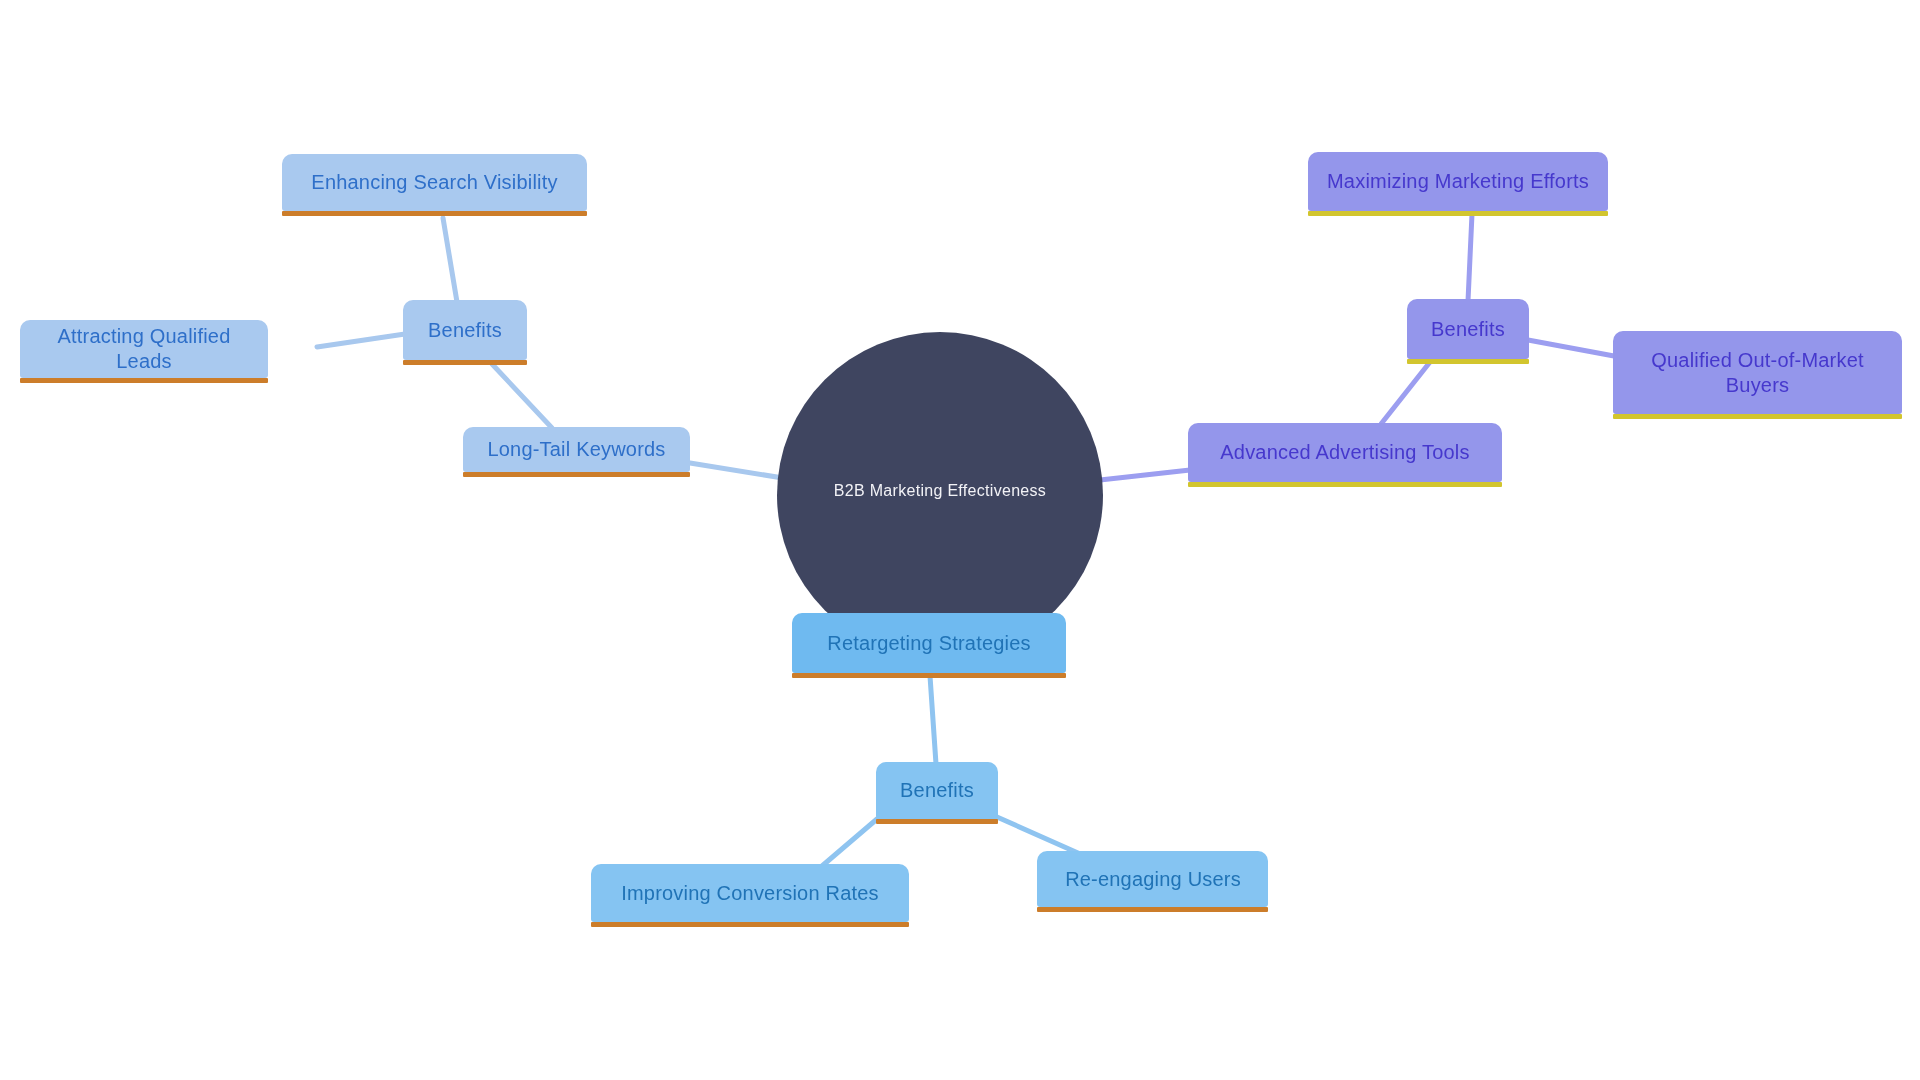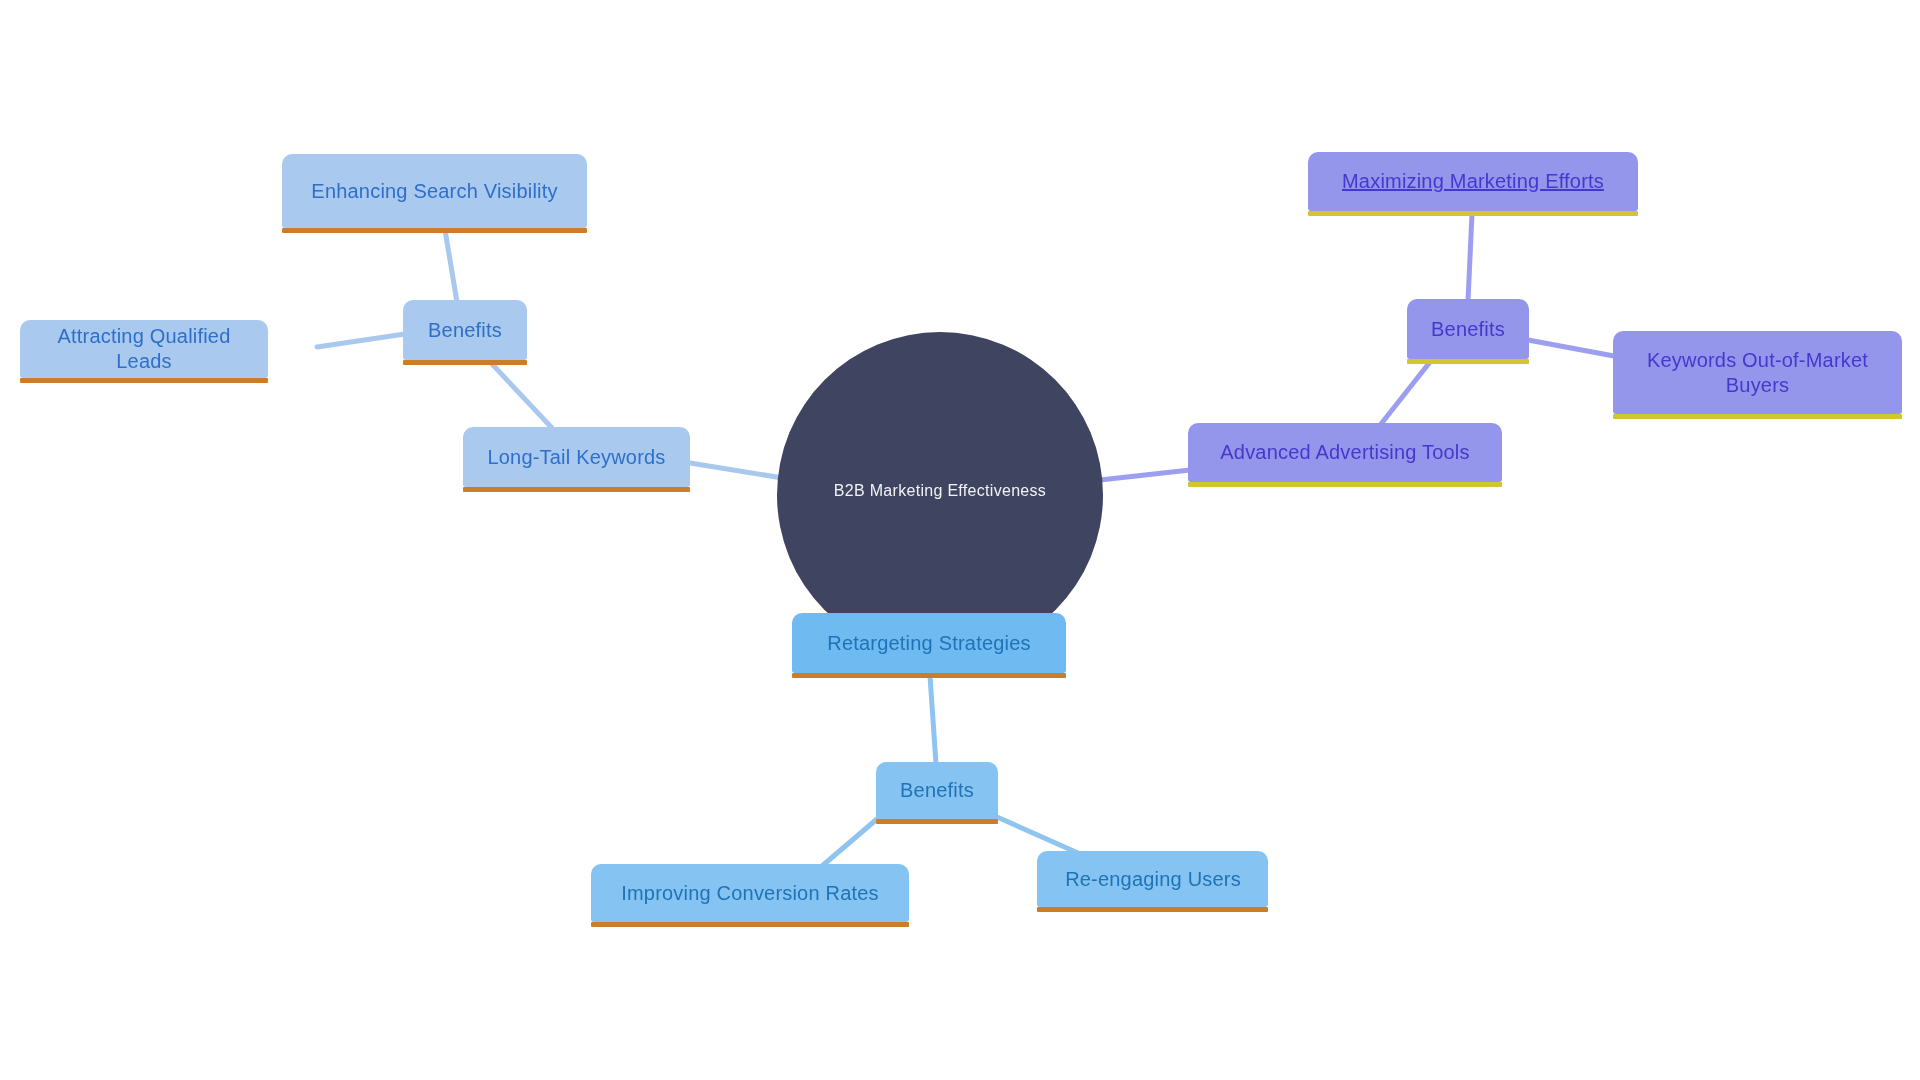--- a/index.html
+++ b/index.html
@@ -74,7 +74,7 @@
   .branch-right::after { background: var(--yellow-underline, #D2C52E); }
 
   
-  .node-enhancing   { left: 282px;  top: 154px; width: 305px; height: 74px; }
+  .node-enhancing   { left: 282px;  top: 154px; width: 305px; height: 57px; }
   .node-attracting  { left: 20px;   top: 320px; width: 248px; height: 58px; }
   .node-benefits-left { left: 403px; top: 300px; width: 124px; height: 60px; }
   .node-longtail    { left: 463px;  top: 427px; width: 227px; height: 60px; }

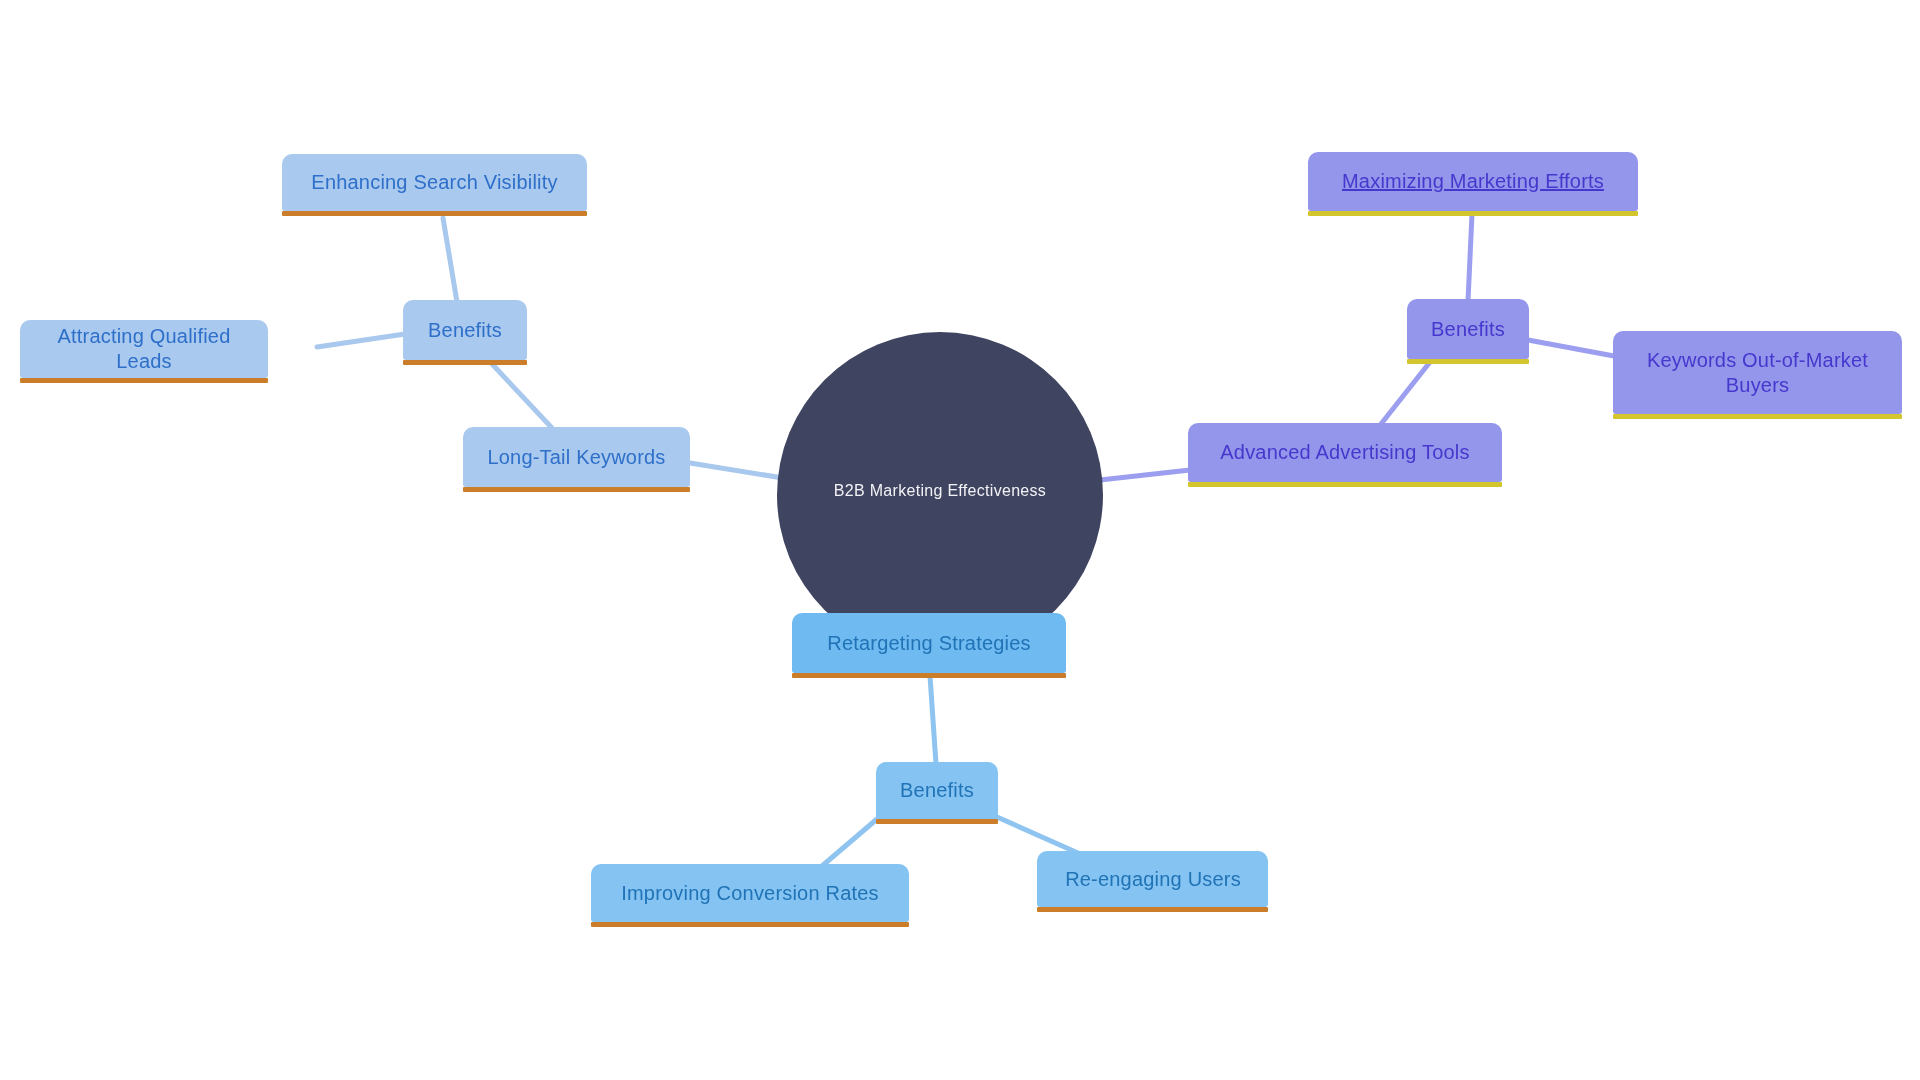--- a/index.html
+++ b/index.html
@@ -84,7 +84,7 @@
   .node-reengaging  { left: 1037px; top: 851px; width: 231px; height: 56px; padding-left: 9px; }
   .node-advanced    { left: 1188px; top: 423px; width: 314px; height: 59px; }
   .node-benefits-right { left: 1407px; top: 299px; width: 122px; height: 60px; }
-  .node-maximizing  { left: 1308px; top: 152px; width: 330px; height: 59px; text-decoration: underline; }
+  .node-maximizing  { left: 1308px; top: 152px; width: 300px; height: 59px; }
   .node-engaging    { left: 1613px; top: 331px; width: 289px; height: 83px; }
 </style>
 </head>

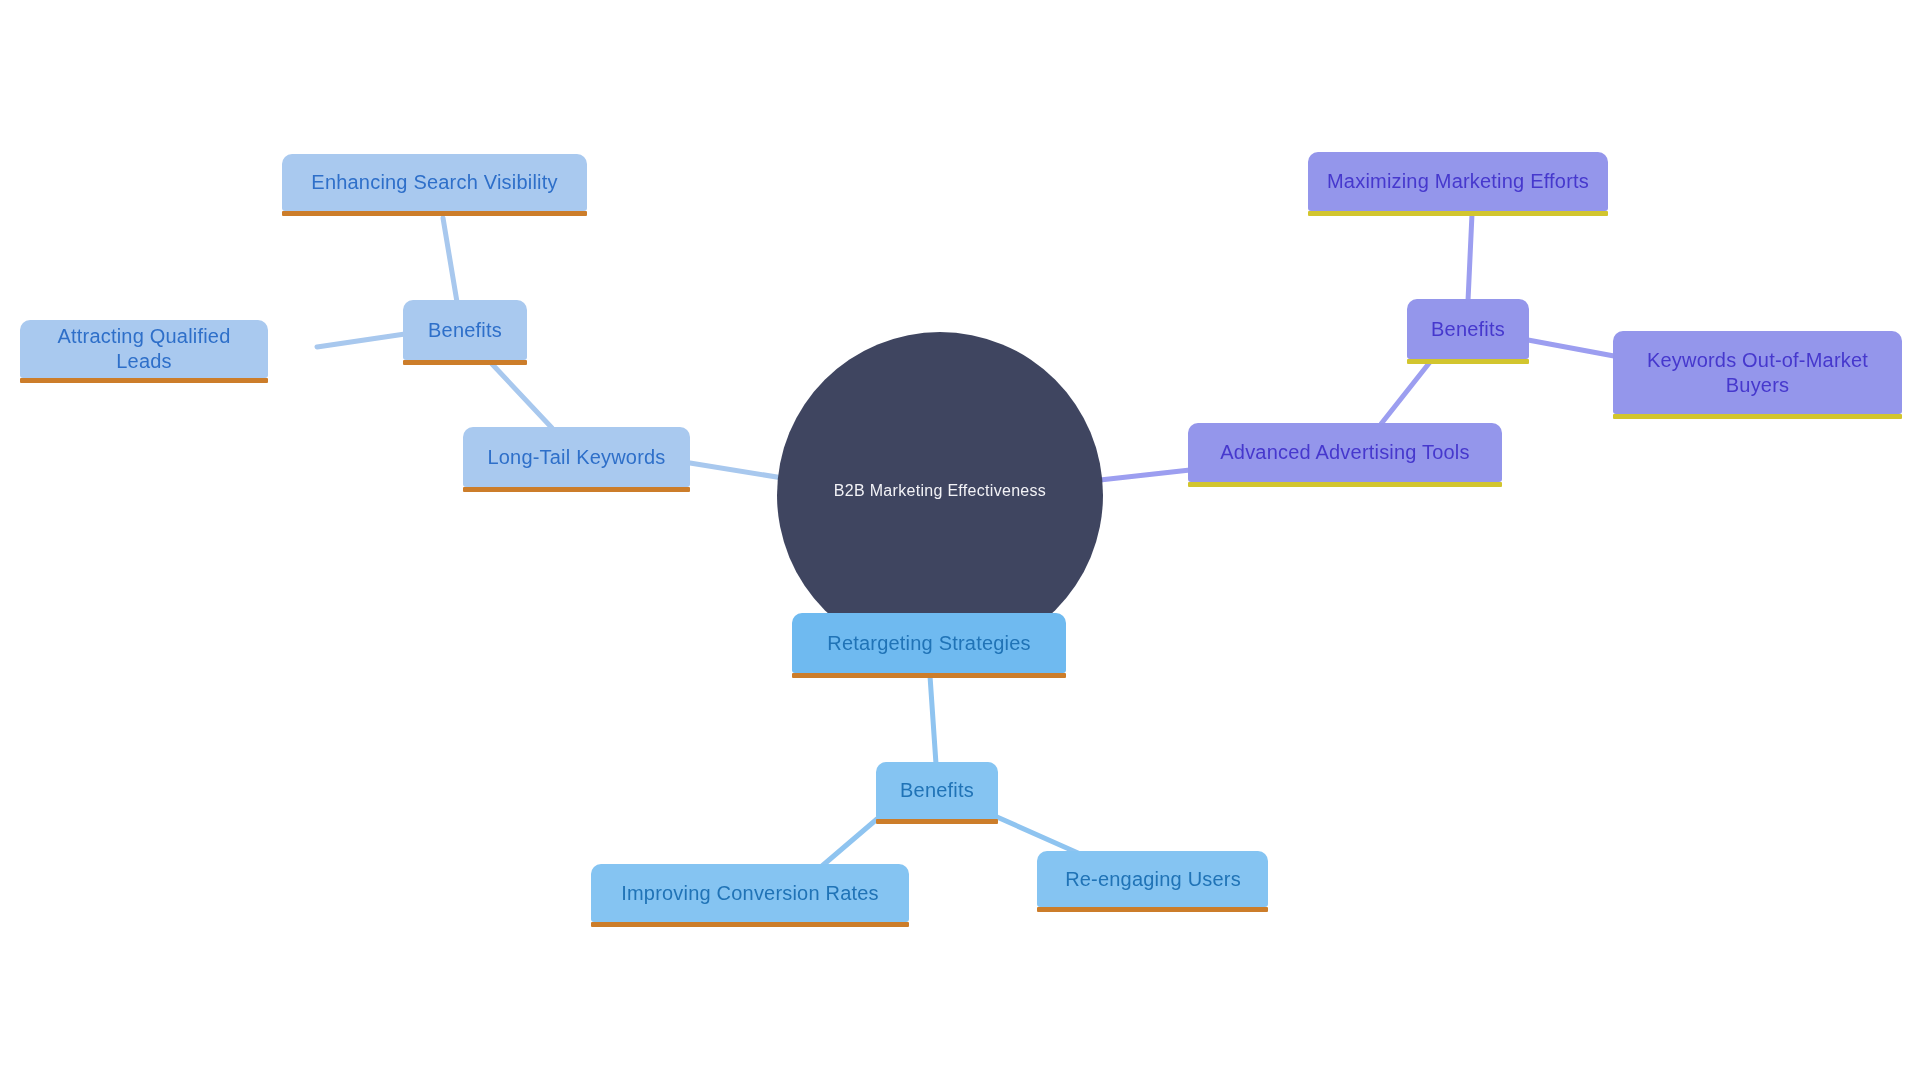--- a/index.html
+++ b/index.html
@@ -148,7 +148,7 @@
     <span>Maximizing Marketing Efforts</span>
   </div>
   <div class="node branch-right node-engaging">
-    <span>Keywords Out-of-Market Buyers</span>
+    <span>Qualified Out-of-Market Buyers</span>
   </div>
 
 </div>

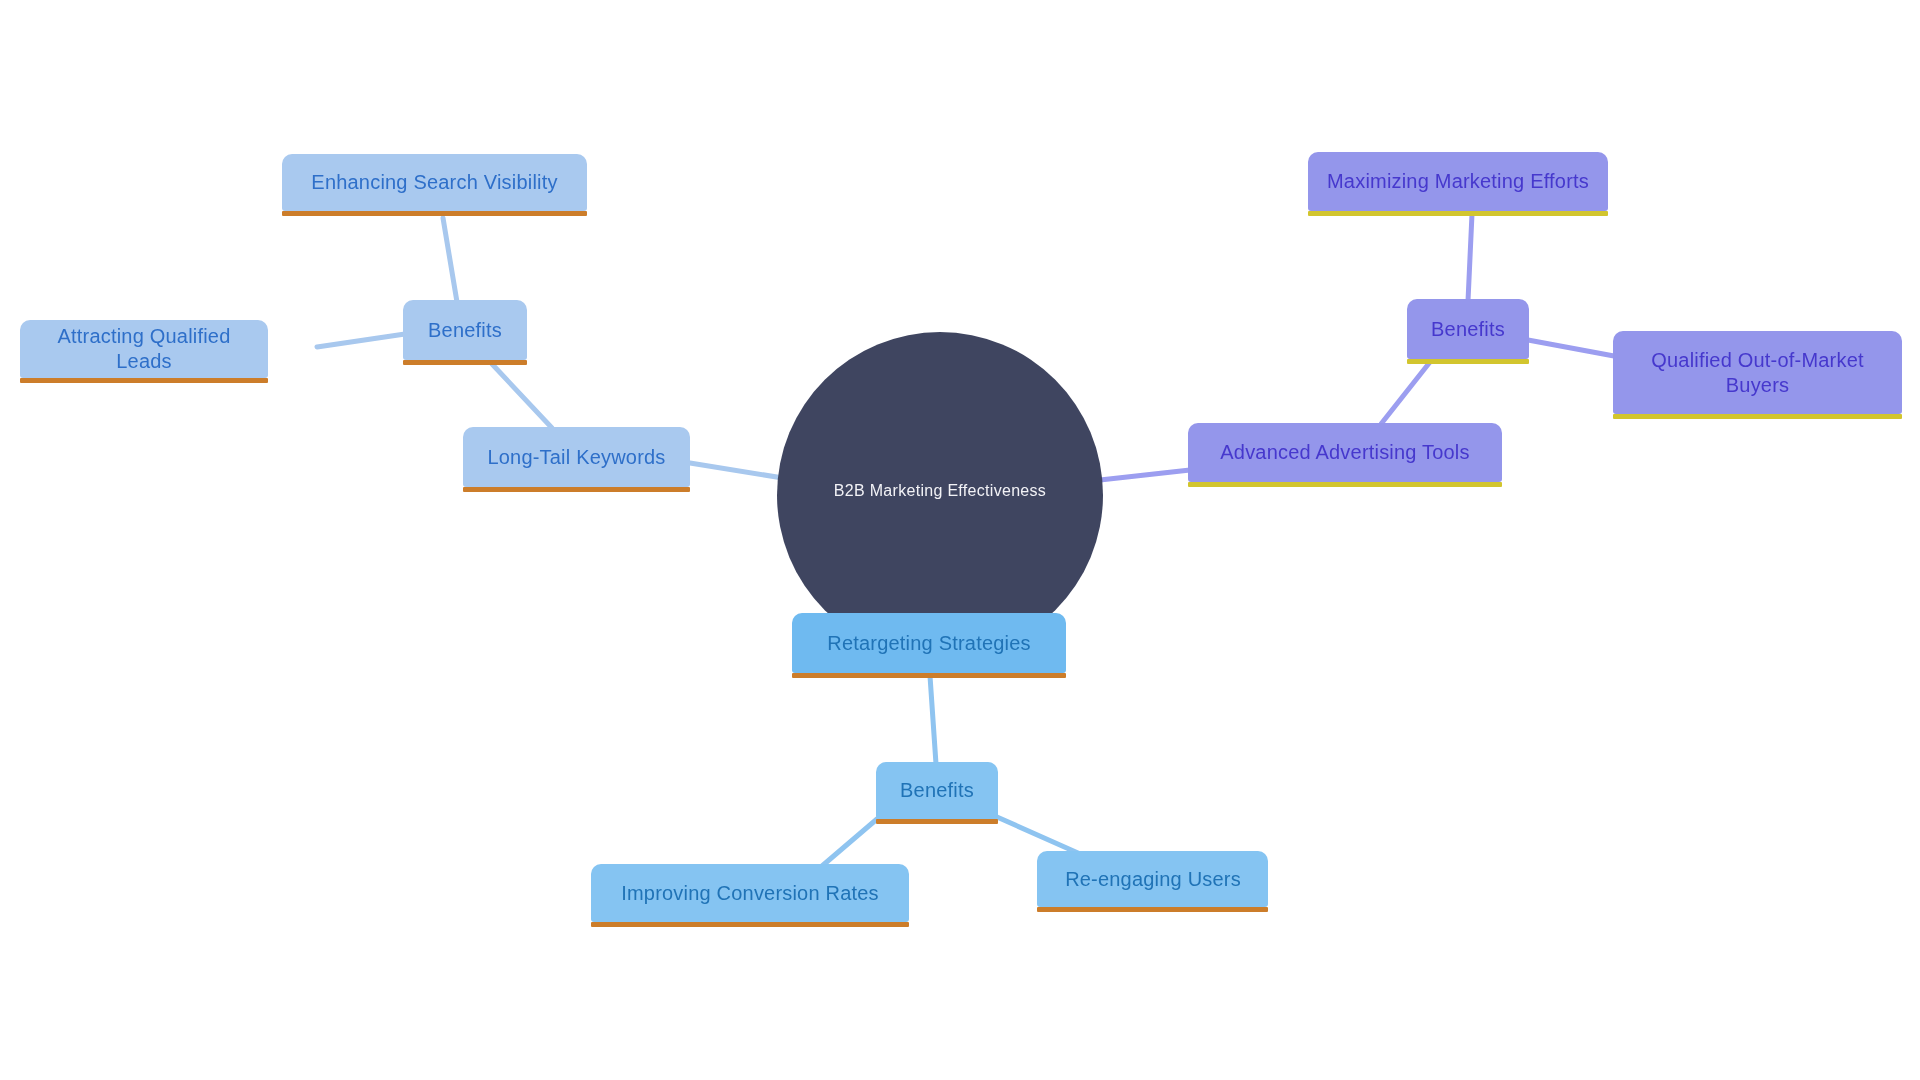--- a/index.html
+++ b/index.html
@@ -77,7 +77,7 @@
   .node-enhancing   { left: 282px;  top: 154px; width: 305px; height: 57px; }
   .node-attracting  { left: 20px;   top: 320px; width: 248px; height: 58px; }
   .node-benefits-left { left: 403px; top: 300px; width: 124px; height: 60px; }
-  .node-longtail    { left: 463px;  top: 427px; width: 227px; height: 60px; }
+  .node-longtail    { left: 463px;  top: 427px; width: 227px; height: 45px; }
   .node-retargeting { left: 792px;  top: 613px; width: 274px; height: 60px; }
   .node-benefits-bottom { left: 876px; top: 762px; width: 122px; height: 57px; }
   .node-improving   { left: 591px;  top: 864px; width: 318px; height: 58px; }

